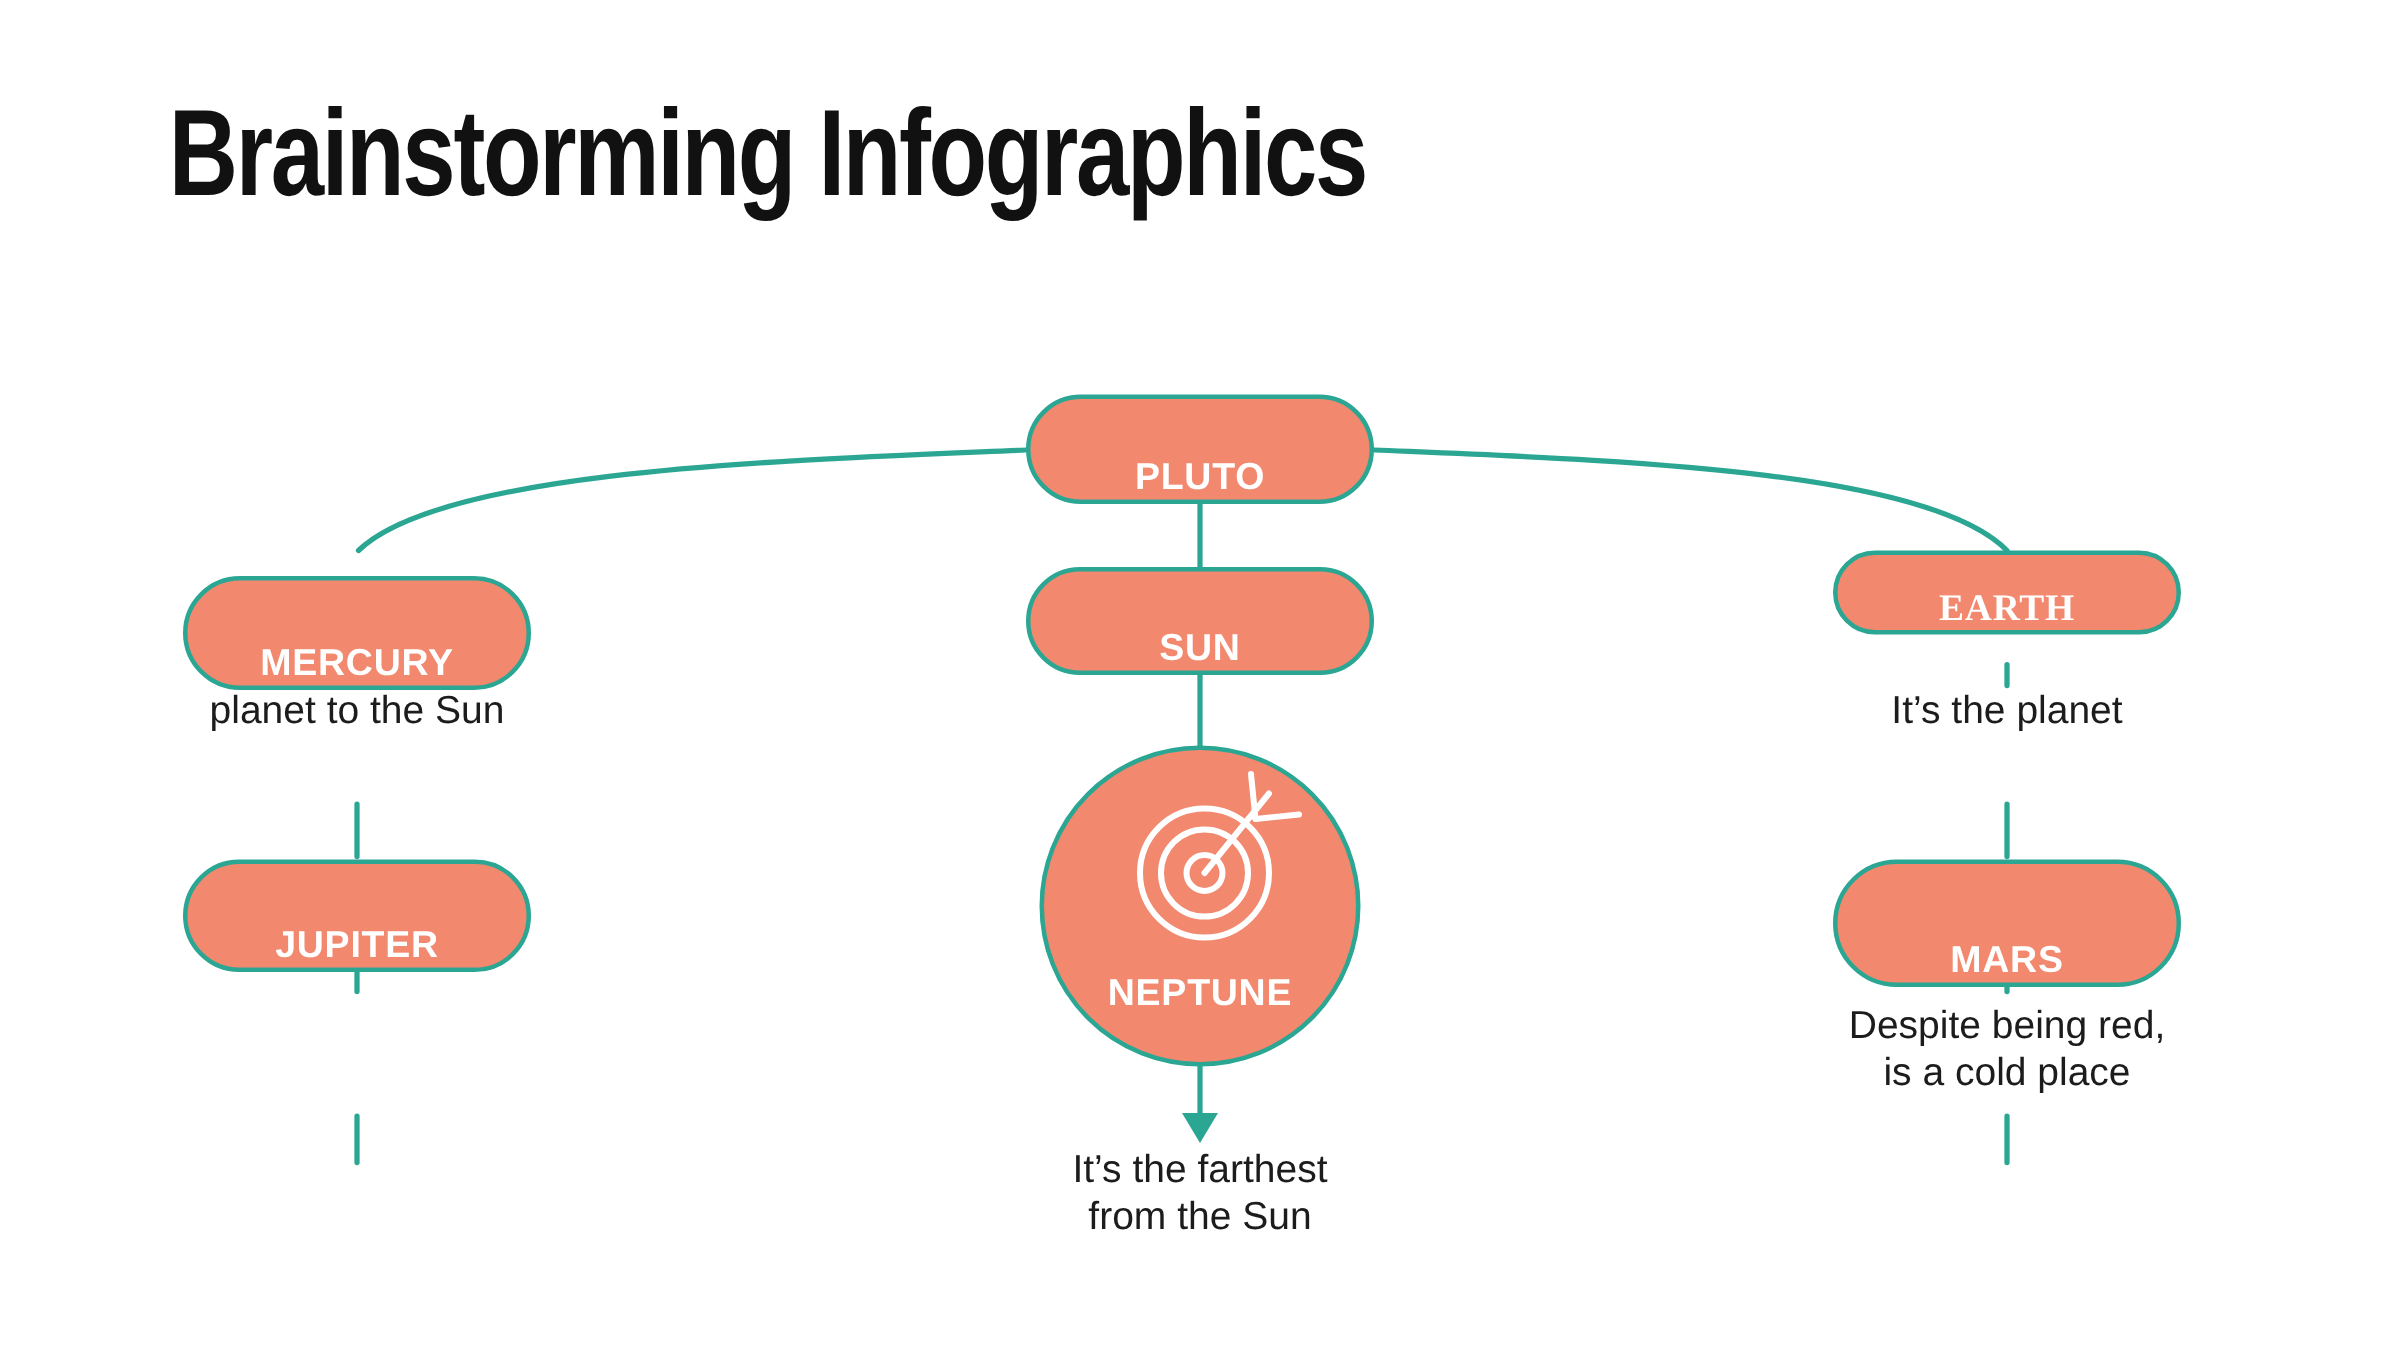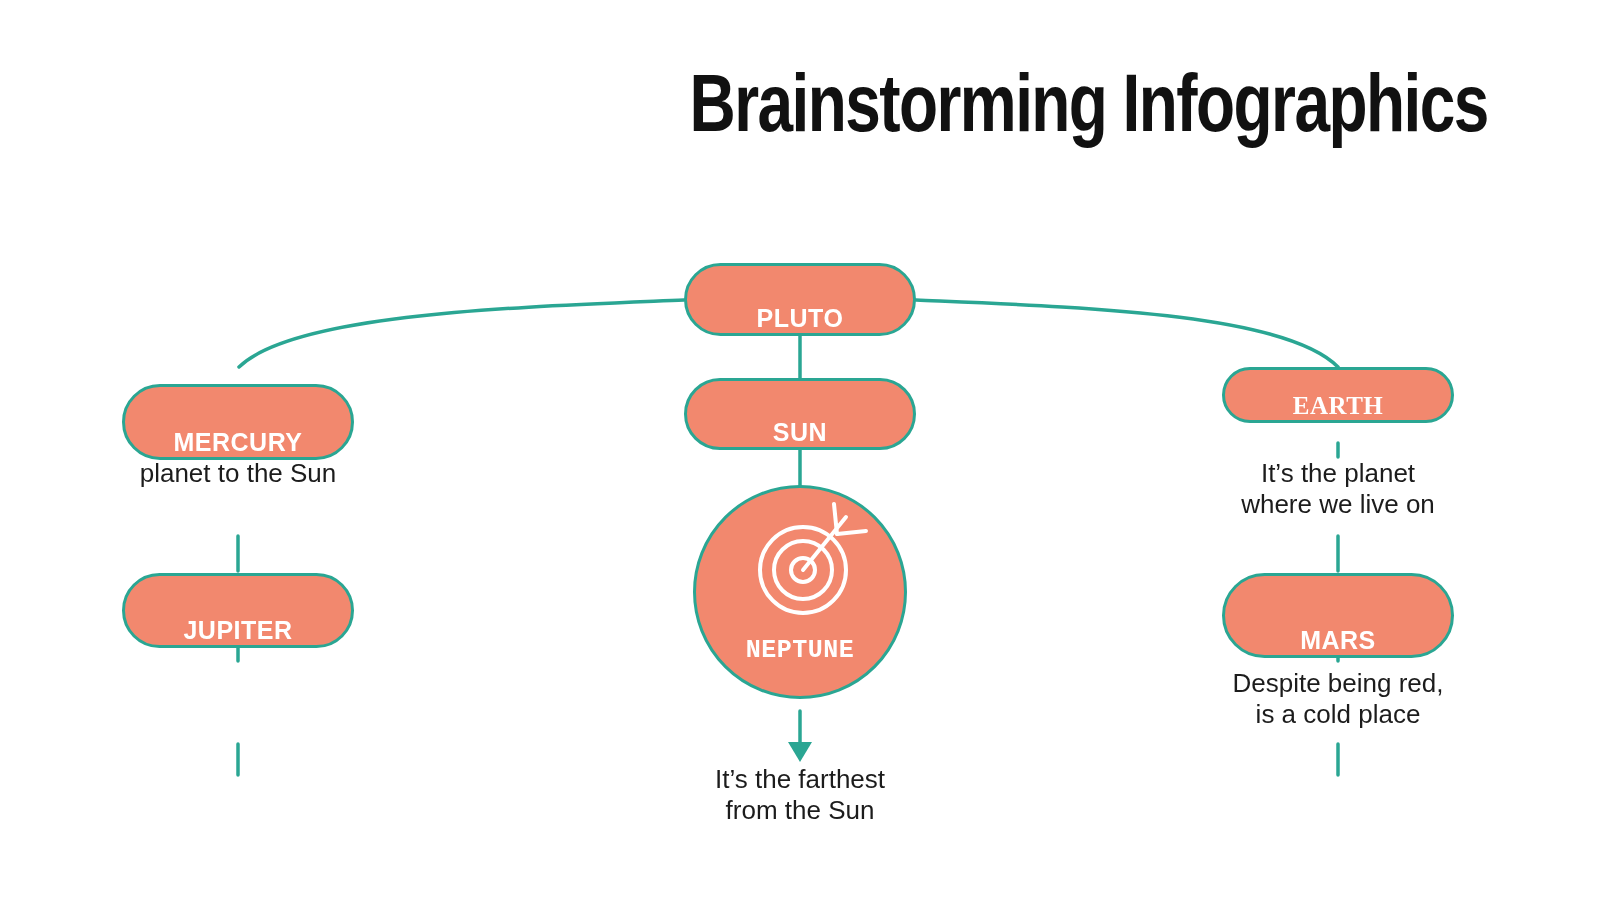--- a/index.html
+++ b/index.html
@@ -17,7 +17,7 @@
     background:var(--background);overflow:hidden;
     font-family:"Liberation Sans","DejaVu Sans",sans-serif;
   }
-  .title-wrap{position:absolute;top:56px;left:0;width:1600px;text-align:right;}
+  .title-wrap{position:absolute;top:56px;left:0;width:1600px;text-align:left;}
   .title{
     display:inline-block;
     font-size:82px;font-weight:bold;letter-spacing:-2px;

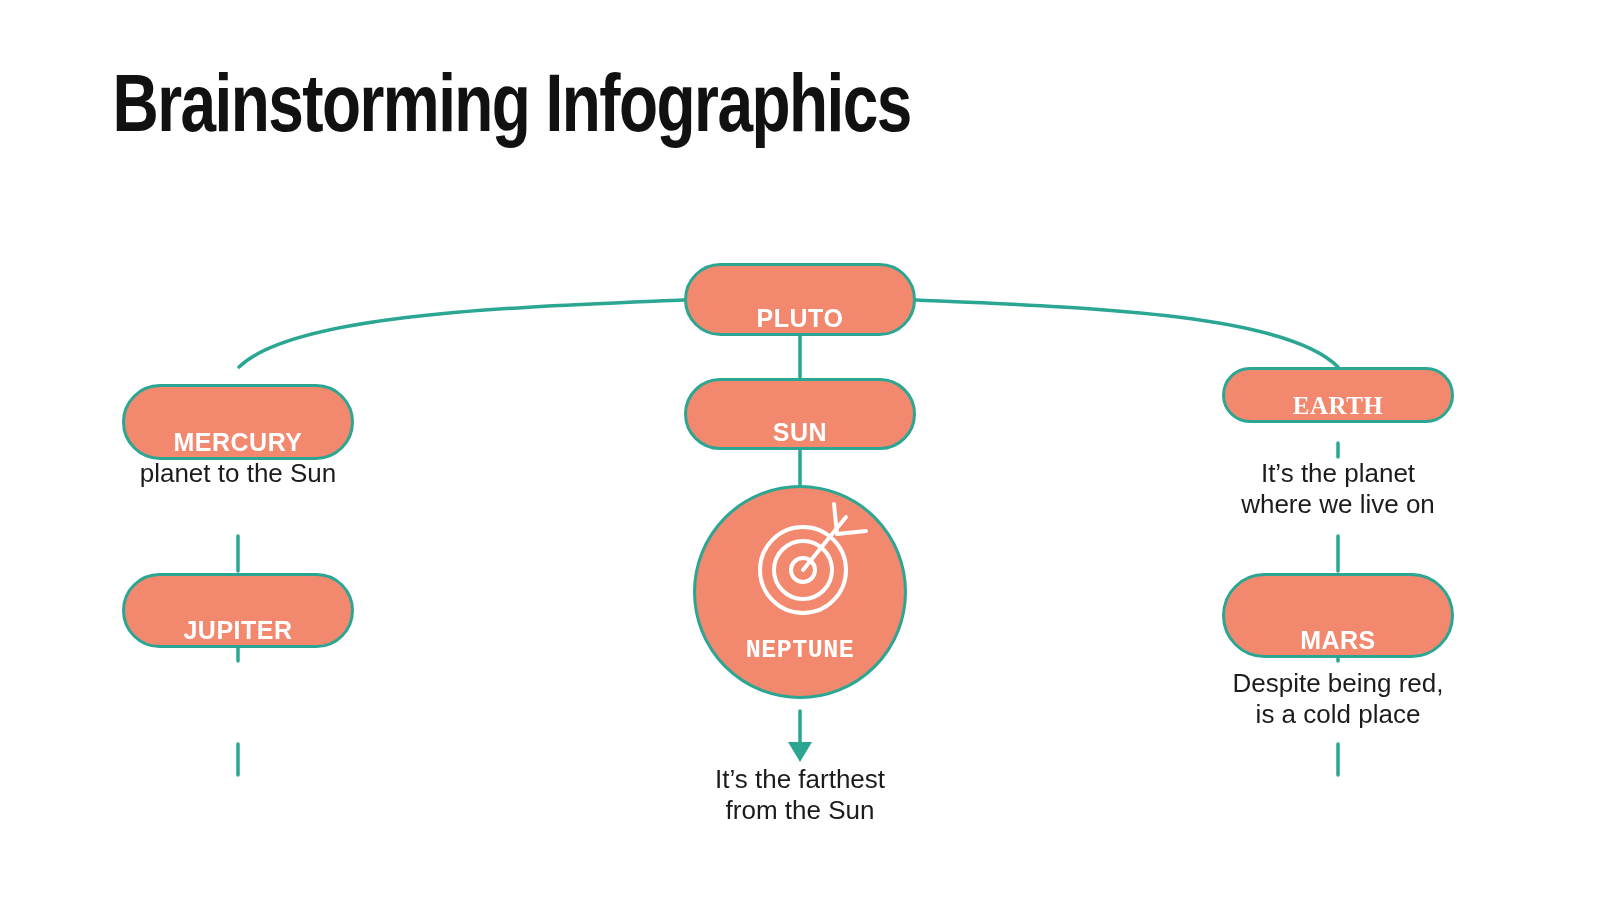--- a/index.html
+++ b/index.html
@@ -127,7 +127,6 @@
 
   <div class="desc" style="left:1188px;top:458px;">
     <div>It’s the planet</div>
-    <div>where we live on</div>
   </div>
 
   <div class="desc" style="left:650px;top:764px;">

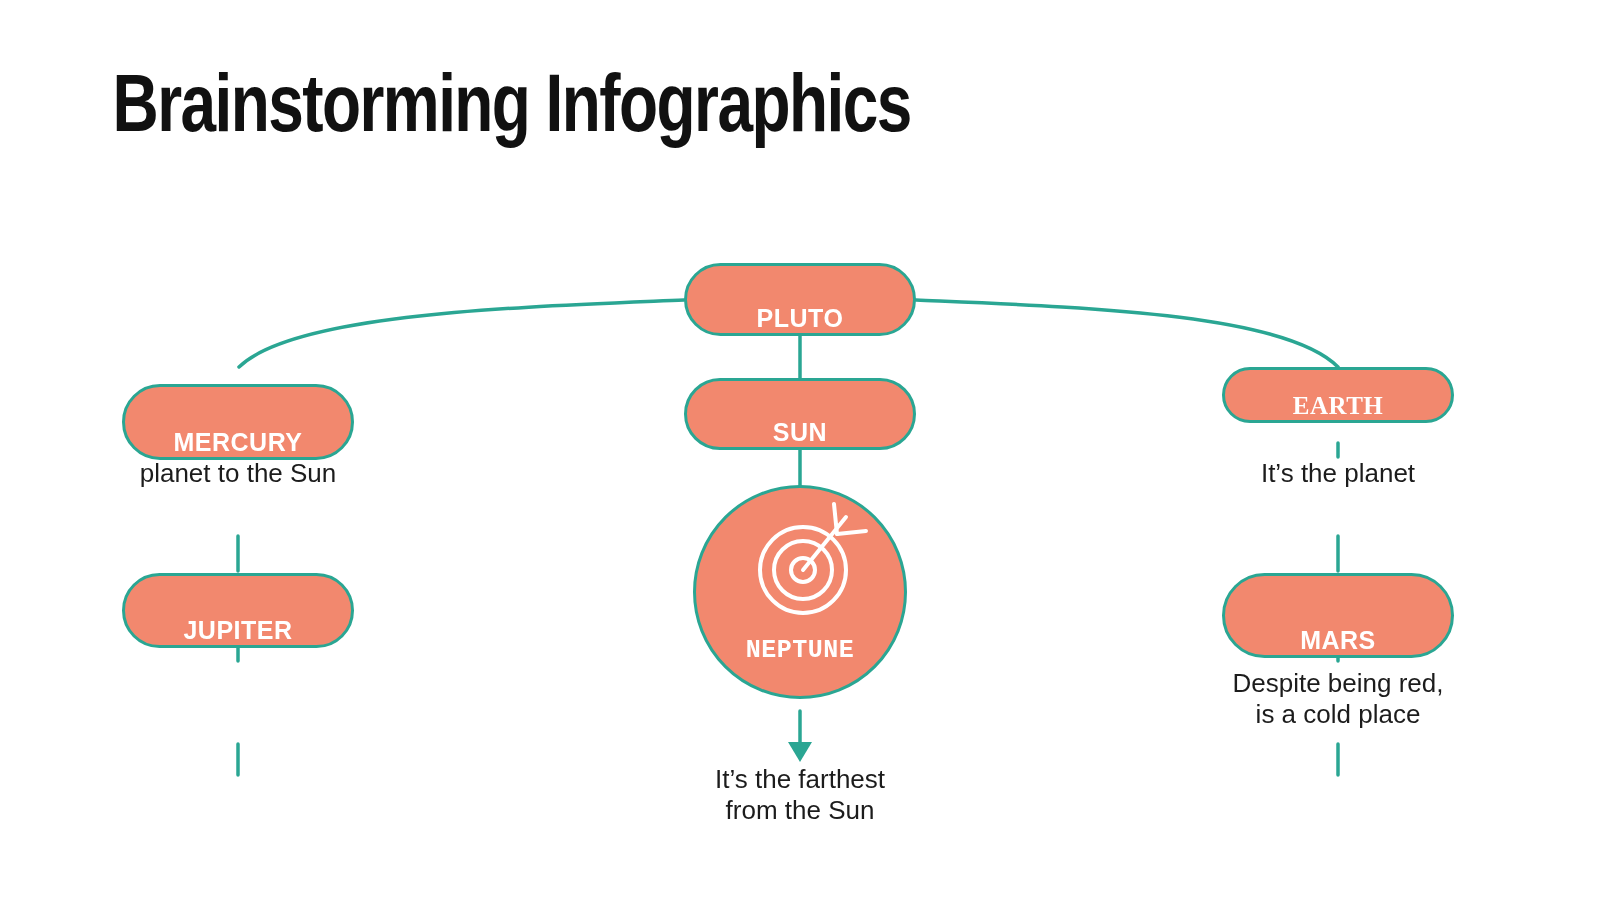--- a/index.html
+++ b/index.html
@@ -37,11 +37,10 @@
     color:var(--node-text);font-weight:bold;font-size:25px;letter-spacing:0.5px;
   }
   .bubble{
-    position:absolute;left:693px;top:485px;width:214px;height:214px;
+    position:absolute;left:693px;top:497px;width:214px;height:214px;
     background:var(--node-fill);
     border:3px solid var(--line);
     border-radius:50%;
-    font-family:Liberation Mono, monospace;
   }
   .bubble .bubble-label{
     position:absolute;left:0;top:148px;width:100%;text-align:center;

